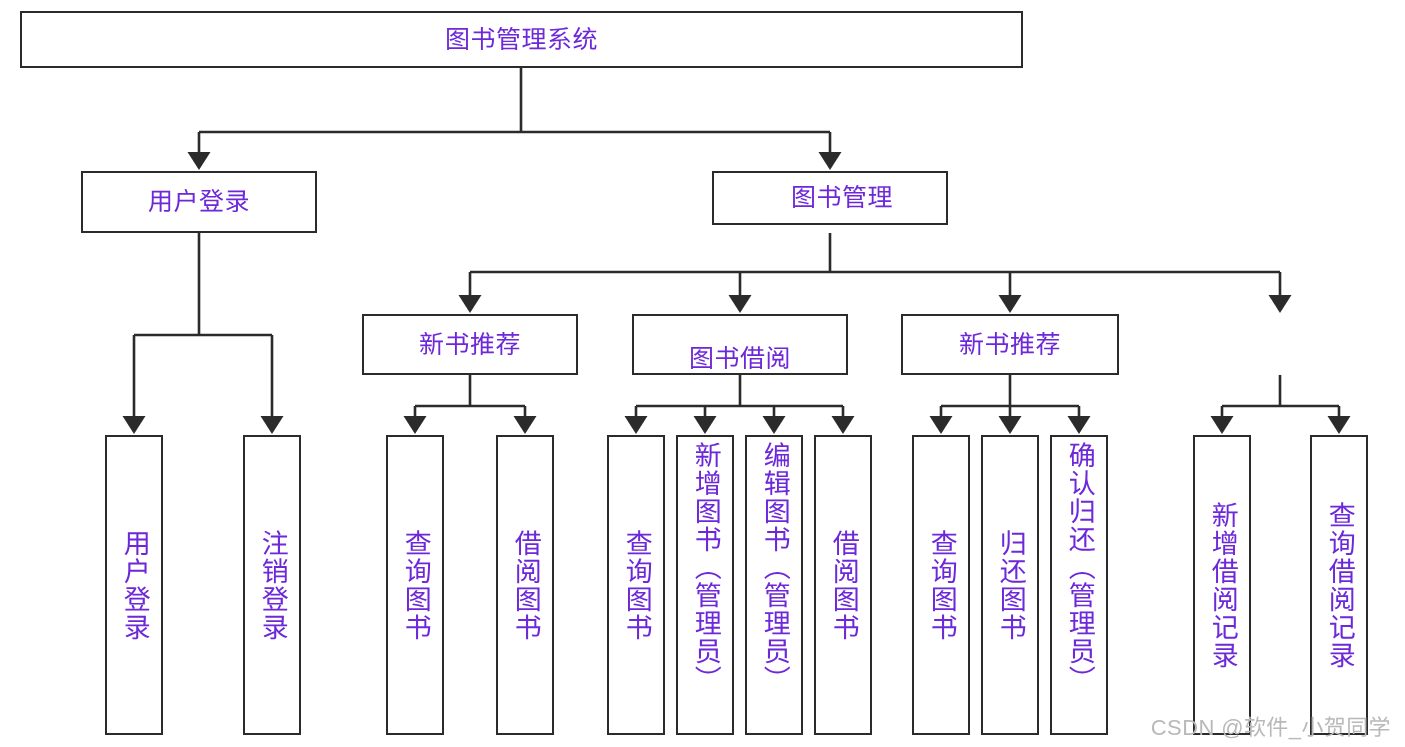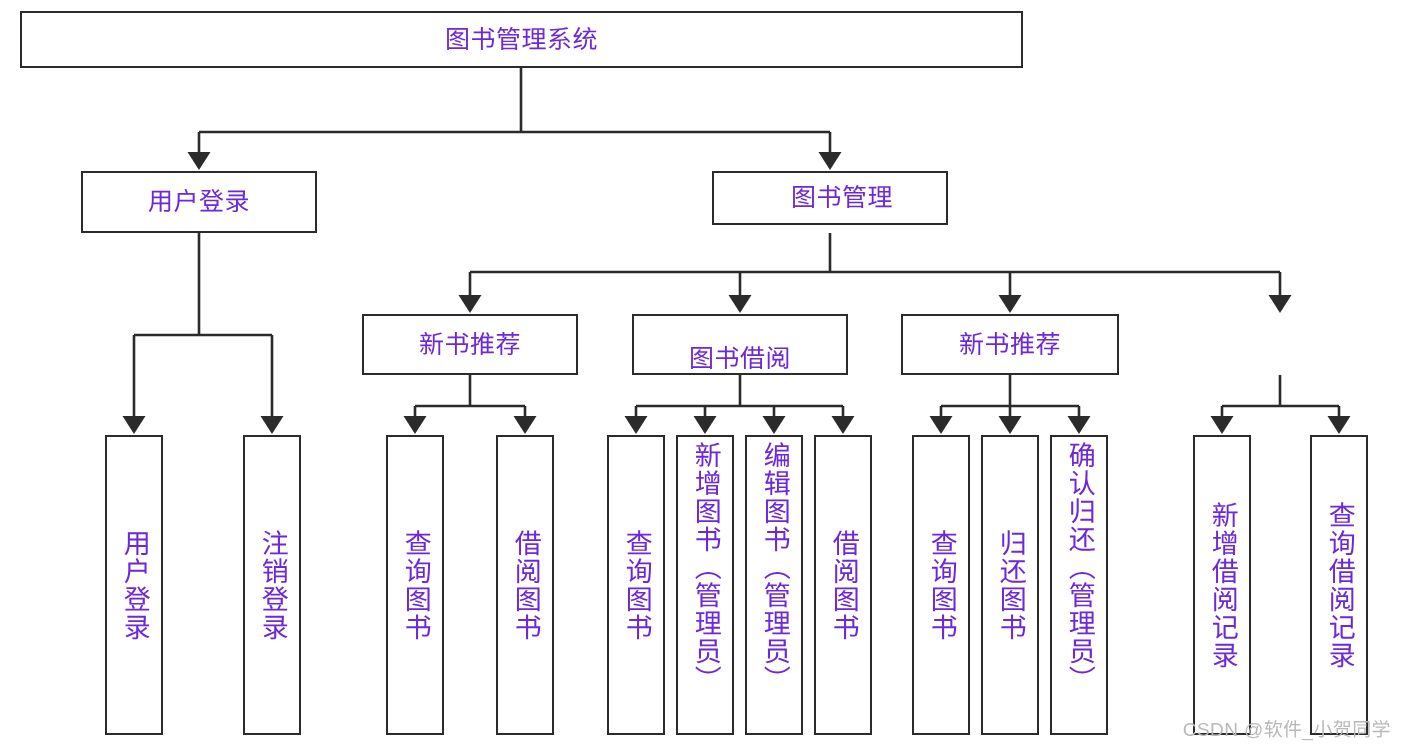--- a/index.html
+++ b/index.html
@@ -73,7 +73,7 @@
     position: absolute;
     right: 14px;
     bottom: 6px;
-    font-size: 19px;
+    font-size: 22px;
     color: #b9b9b9;
     letter-spacing: 0.4px;
     z-index: 8;

